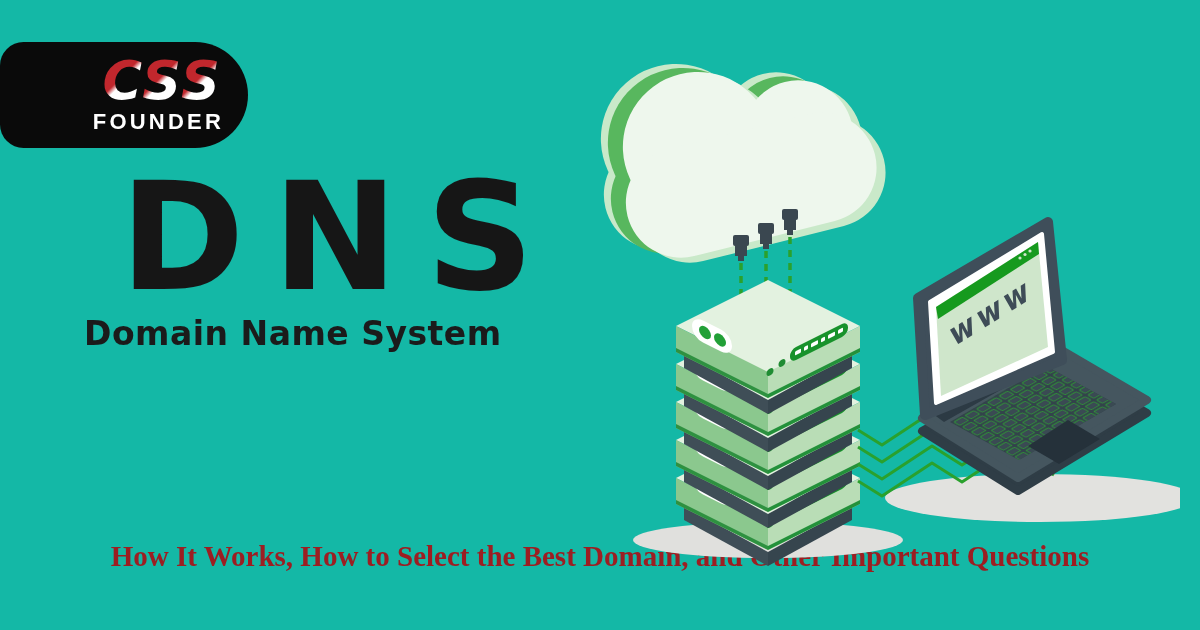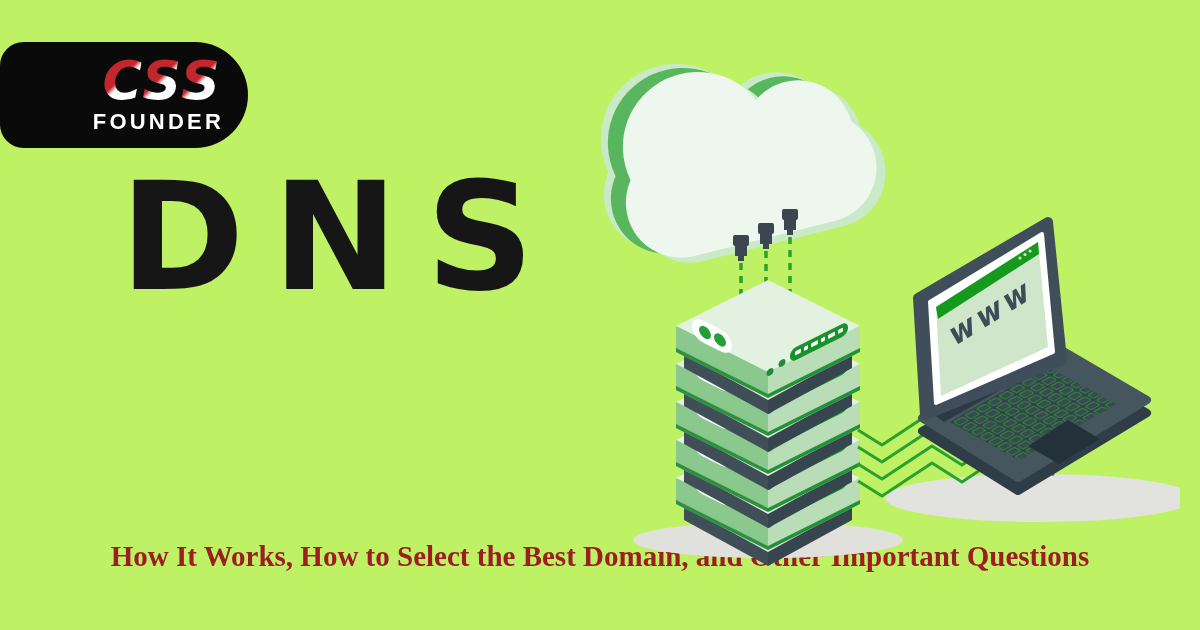--- a/index.html
+++ b/index.html
@@ -5,7 +5,7 @@
   html,body{margin:0;padding:0;background:#cfcfcd;}
   .canvas{
     position:relative;width:1200px;height:630px;overflow:hidden;
-    background:#bef264;font-family:"DejaVu Sans",sans-serif;
+    background:#14b8a6;font-family:"DejaVu Sans",sans-serif;
   }
   
   .logo{

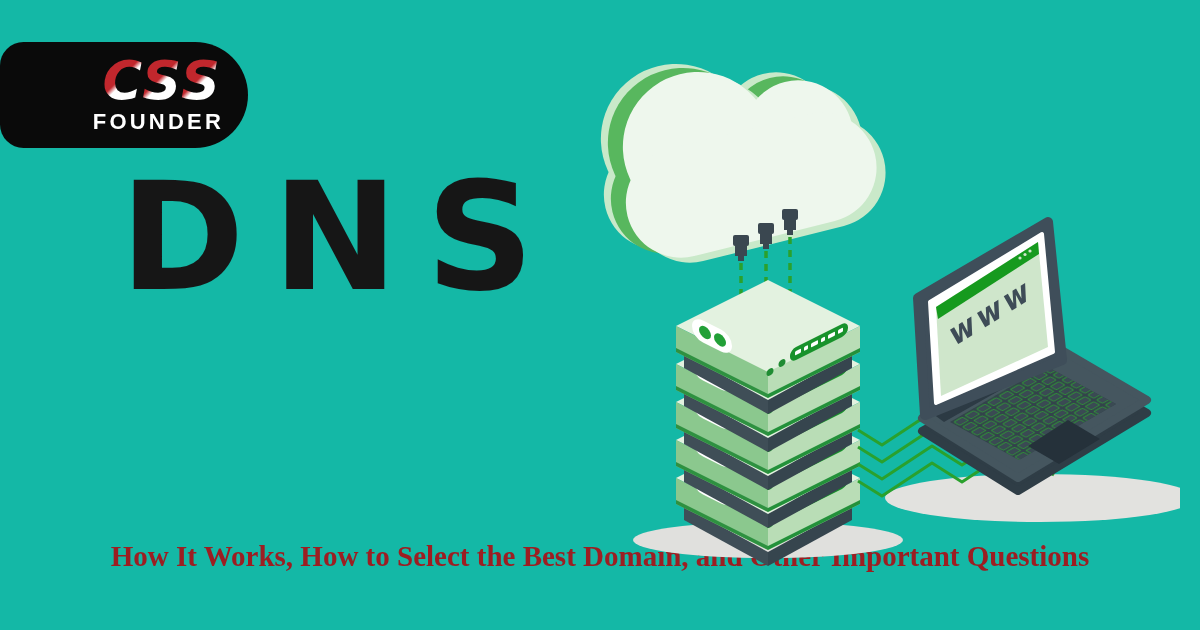--- a/index.html
+++ b/index.html
@@ -64,6 +64,7 @@
 
   <div class="headline">
     <div class="title">DNS</div>
+    <div class="subtitle">Domain Name System</div>
   </div>
 
   <div class="footer-line">How It Works, How to Select the Best Domain, and Other Important Questions</div>

